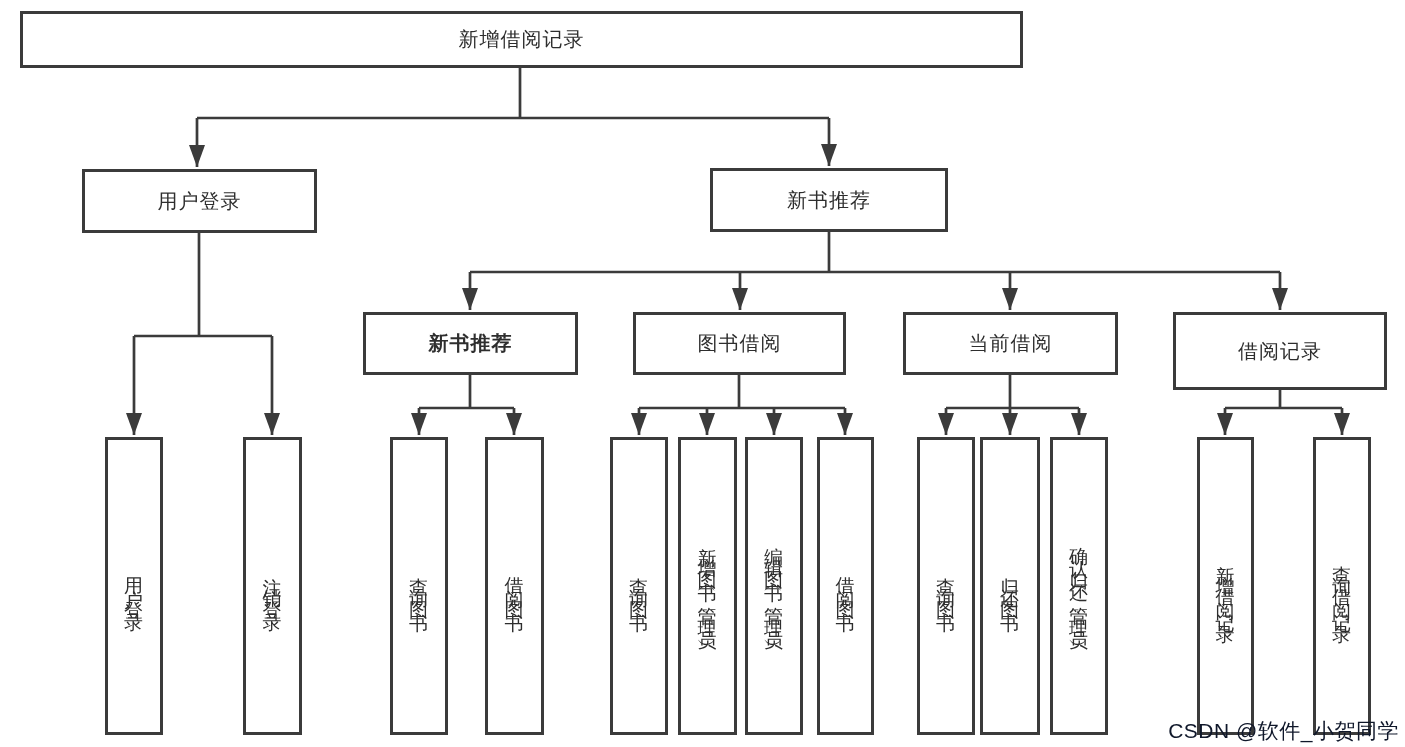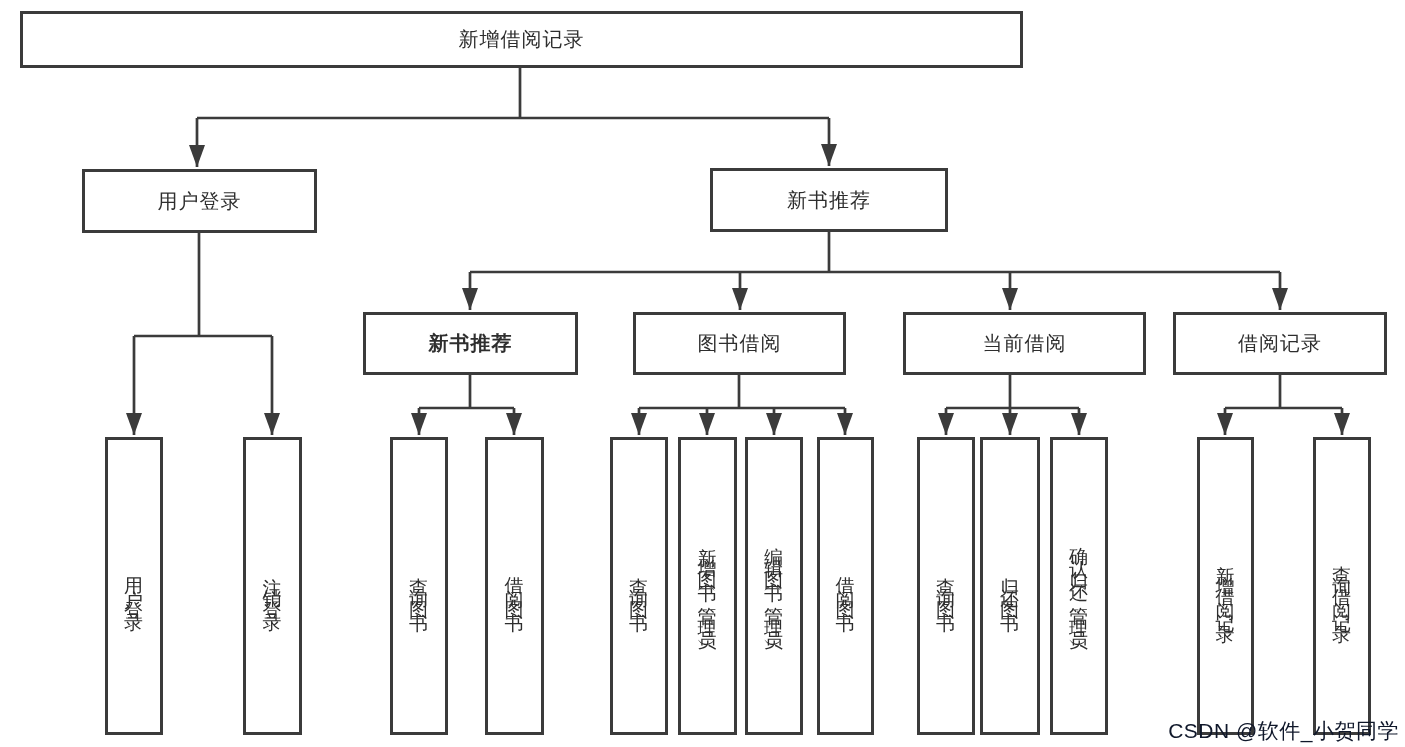--- a/index.html
+++ b/index.html
@@ -123,7 +123,7 @@
   <div class="node h" style="left:633px; top:312px; width:213px; height:63px;align-items:center;">
     <span class="lbl">图书借阅</span>
   </div>
-  <div class="node h" style="left:903px; top:312px; width:243px; height:63px;text-align:right;">
+  <div class="node h" style="left:903px; top:312px; width:215px; height:63px;text-align:right;">
     <span class="lbl">当前借阅</span>
   </div>
   <div class="node h" style="left:1173px; top:312px; width:214px; height:63px;">

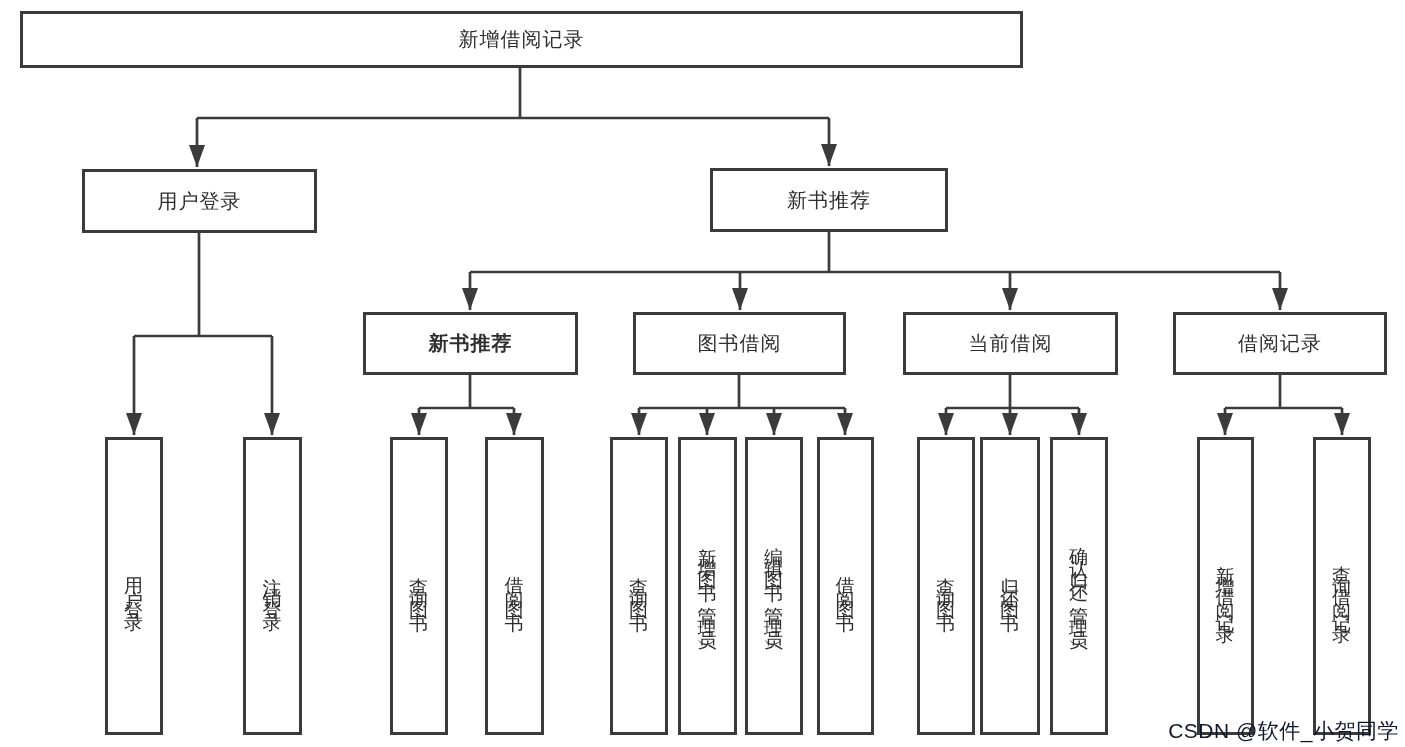--- a/index.html
+++ b/index.html
@@ -126,7 +126,7 @@
   <div class="node h" style="left:903px; top:312px; width:215px; height:63px;text-align:right;">
     <span class="lbl">当前借阅</span>
   </div>
-  <div class="node h" style="left:1173px; top:312px; width:214px; height:63px;">
+  <div class="node h" style="left:1173px; top:312px; width:214px; height:78px;">
     <span class="lbl">借阅记录</span>
   </div>
 

